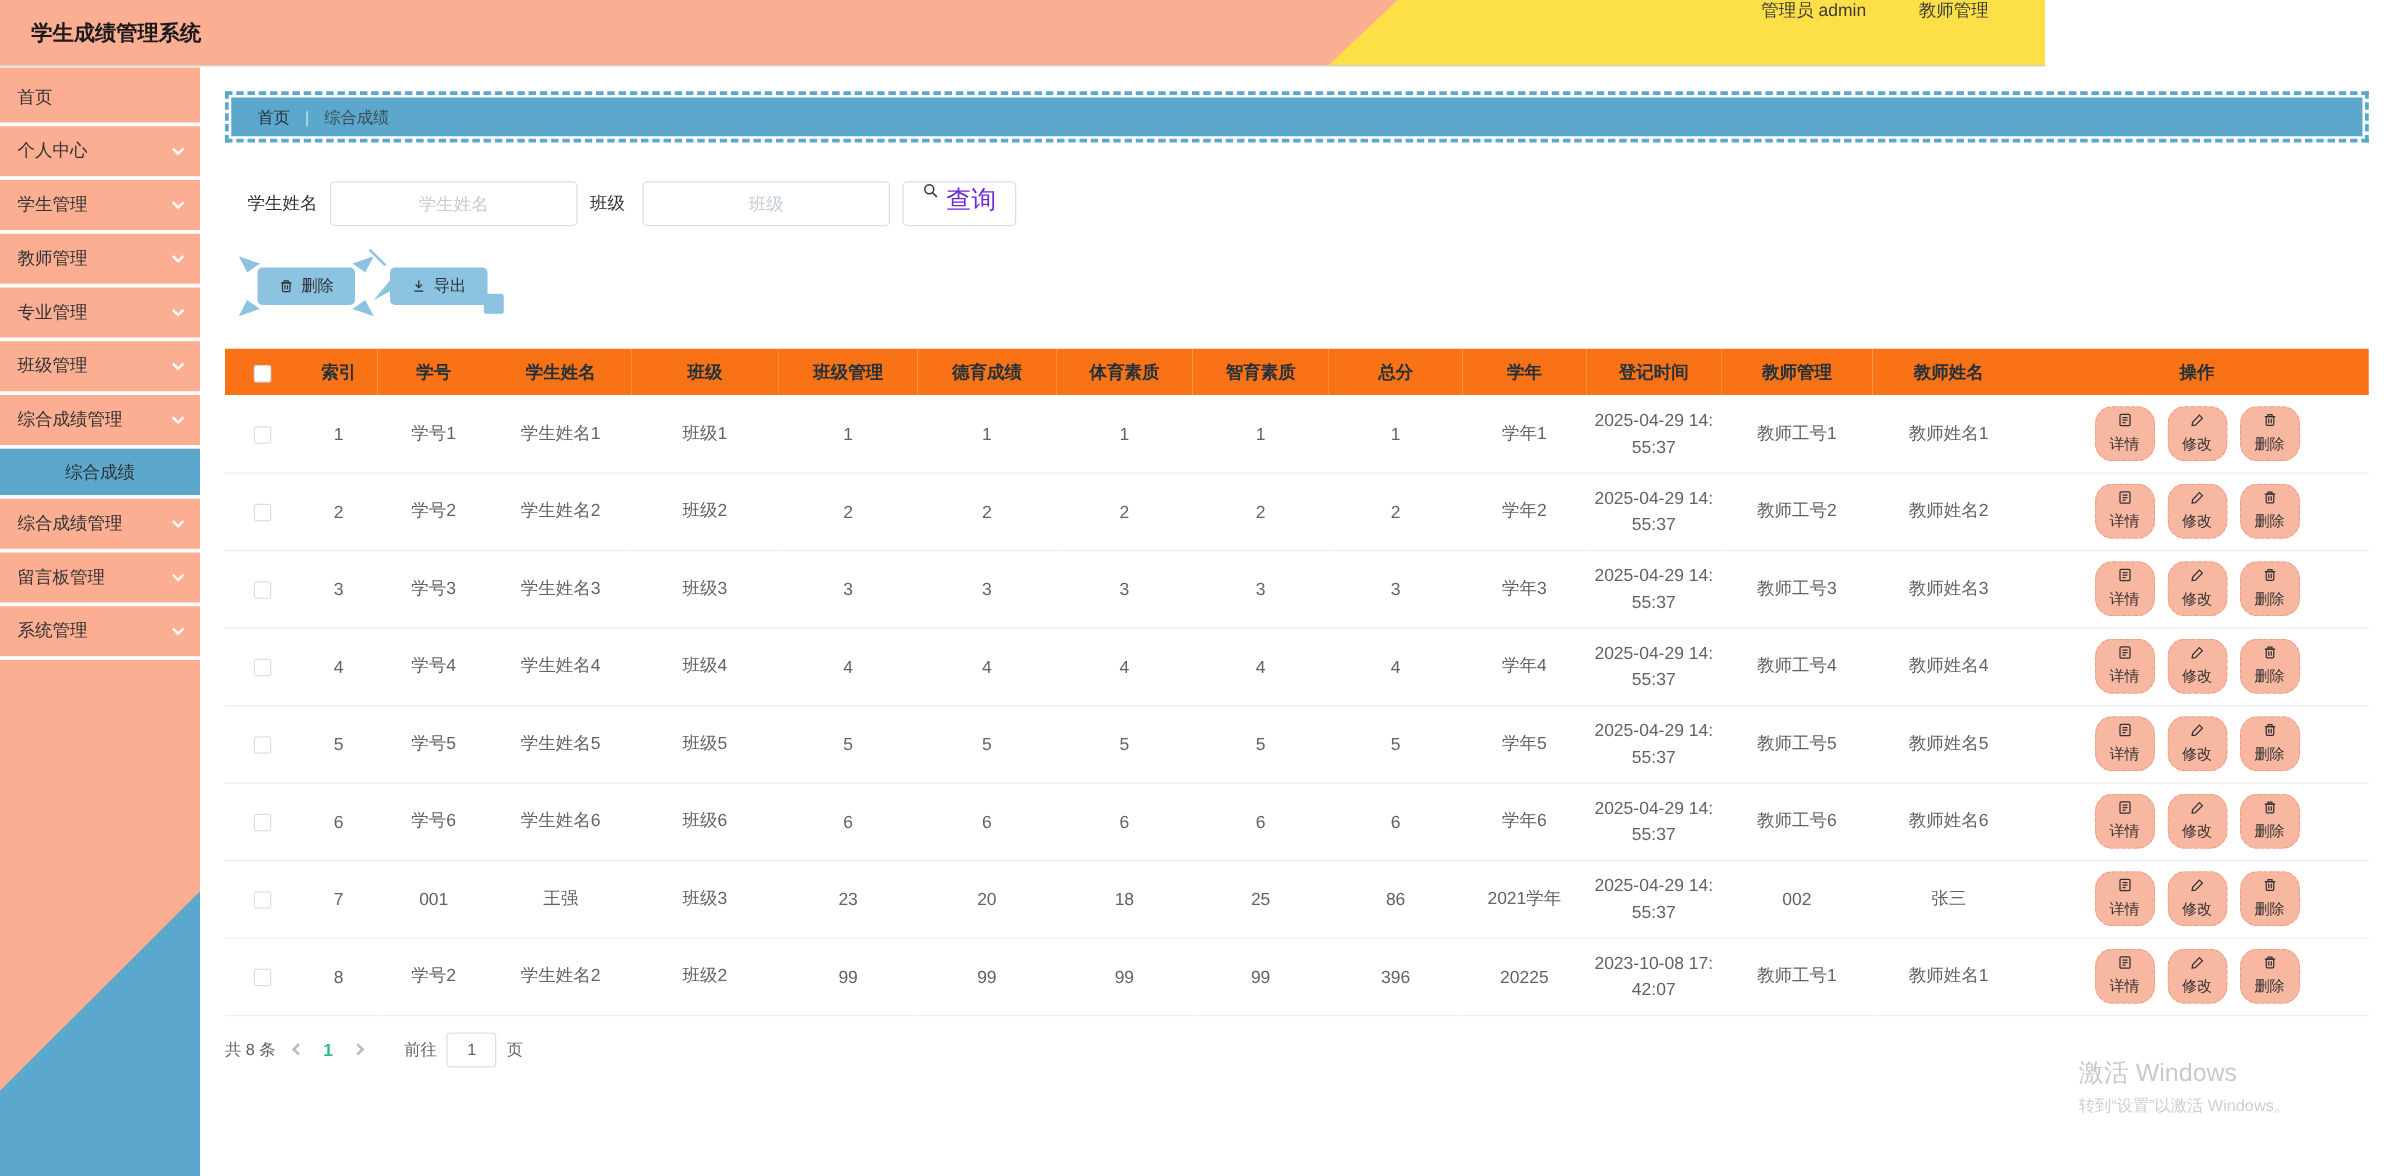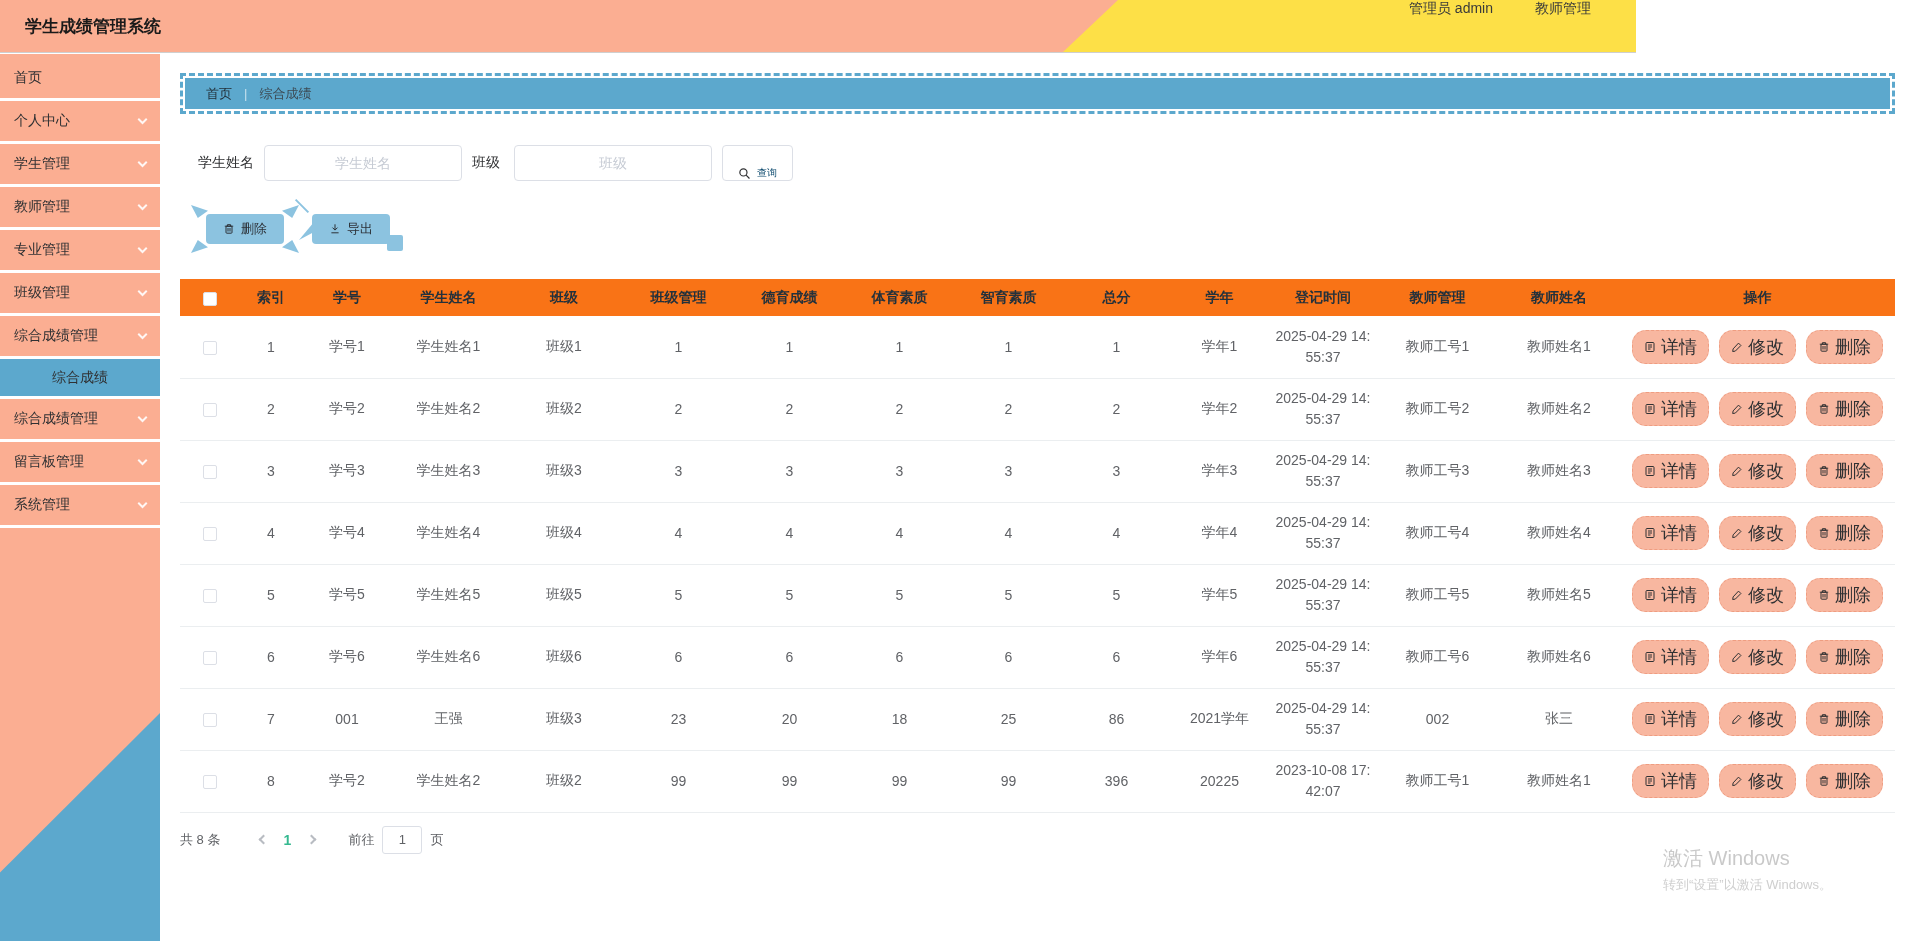--- a/index.html
+++ b/index.html
@@ -43,8 +43,8 @@
   .lb2 { margin-left:10px; }
   .in2 { margin-left:14px; }
   .query-btn { margin-left:10px; height:36px; padding:0 15px; background:#fff;
-    border:1px solid #dcdfe6; border-radius:4px; font-size:10px; color:#0c4a6e;
-    display:inline-flex; align-items:flex-end; gap:6px; cursor:pointer; }
+    border:1px solid #dcdfe6; border-radius:4px; font-size:20px; color:#6d28d9;
+    display:inline-flex; align-items:flex-start; gap:6px; cursor:pointer; }
 
   .toolbar { margin-top:33px; padding-left:46px; display:flex; align-items:center; gap:28px; }
   .tool-wrap { position:relative; }

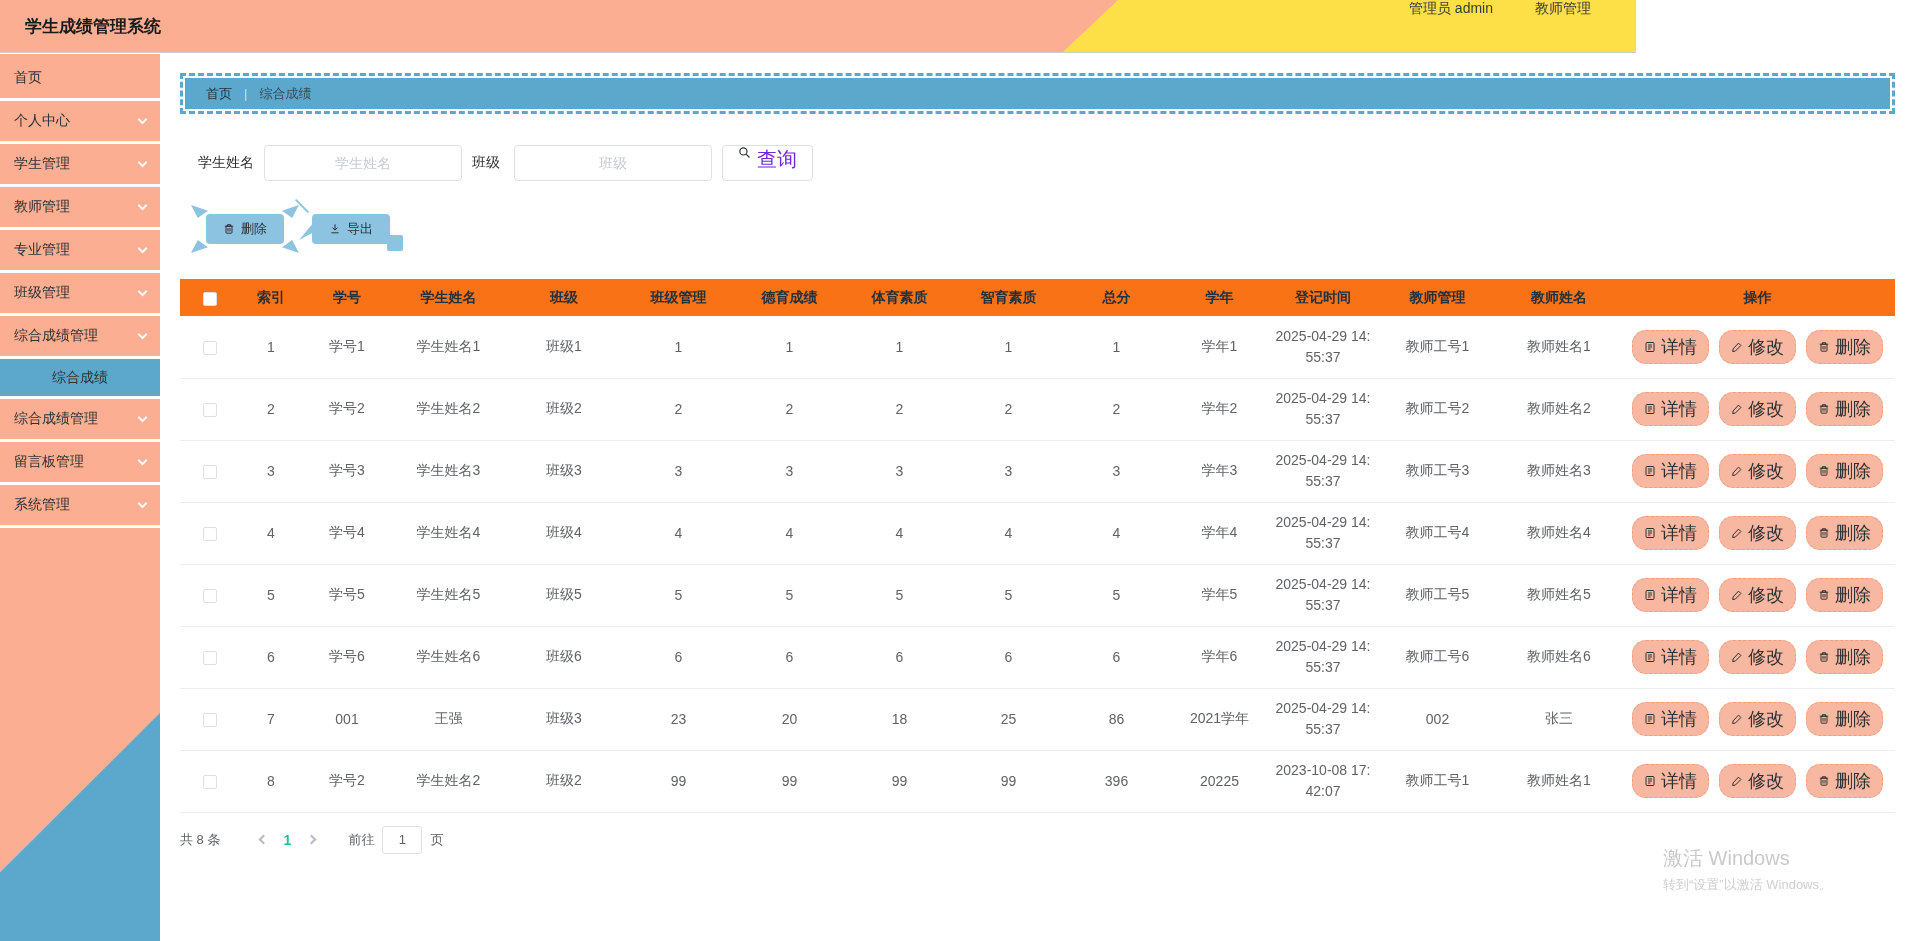--- a/index.html
+++ b/index.html
@@ -69,8 +69,8 @@
   .cbx { width:14px; height:14px; border:1px solid #dcdfe6; border-radius:2px; background:#fff;
     display:inline-block; vertical-align:middle; cursor:pointer; }
   .row-btn { padding:4px 11px; margin:0 5px; background:#f8b7a0; border:1px dashed #ef9d81;
-    border-radius:14px; font-size:18px; color:#303133; display:inline-flex; align-items:center;
-    gap:5px; cursor:pointer; }
+    border-radius:14px; font-size:12px; color:#303133; display:inline-flex; align-items:center;
+    gap:5px; cursor:pointer;flex-direction:column; }
 
   .pagination { margin:13px 25px 0 20px; display:flex; align-items:center; font-size:13px;
     color:#606266; }

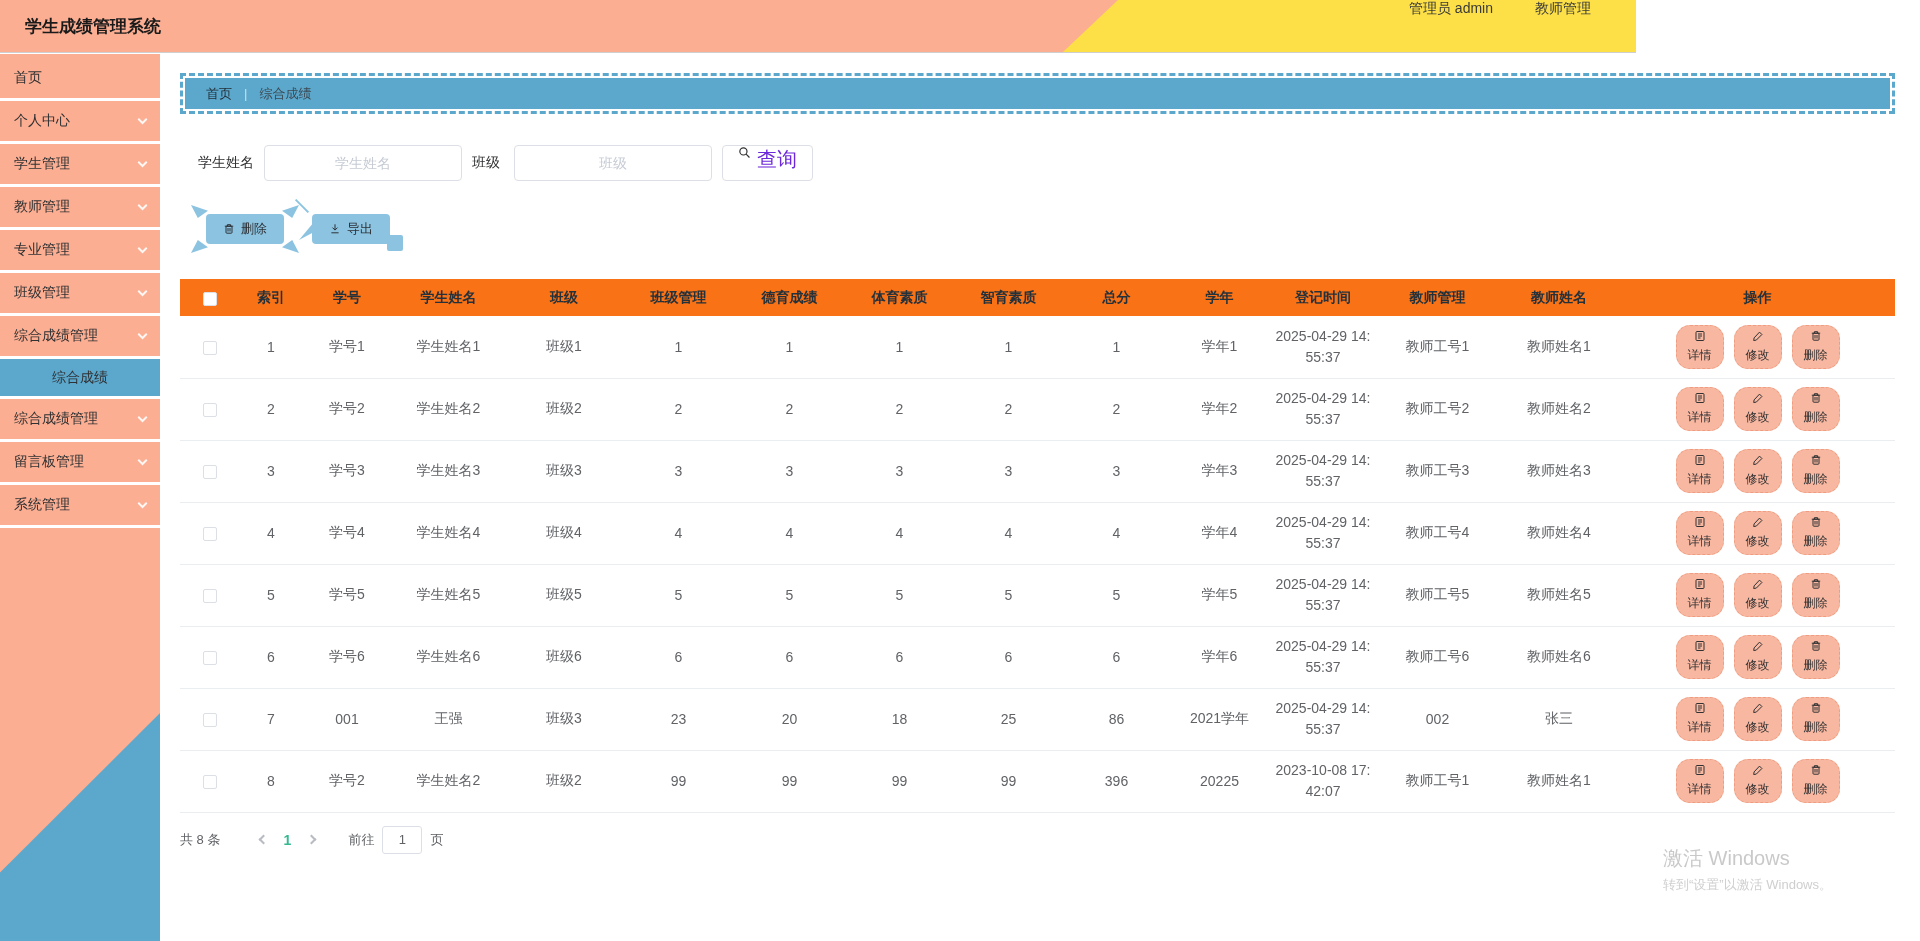--- a/index.html
+++ b/index.html
@@ -74,7 +74,7 @@
 
   .pagination { margin:13px 25px 0 20px; display:flex; align-items:center; font-size:13px;
     color:#606266; }
-  .pg-total { margin-right:32px;text-align:center; }
+  .pg-total { margin-right:7px;text-align:center; }
   .pg-arrow { width:22px; height:22px; display:inline-flex; align-items:center; justify-content:center; cursor:pointer; }
   .pg-chevron { width:7px; height:7px; border-left:2px solid #b8bcc2; border-bottom:2px solid #b8bcc2; }
   .pg-prev .pg-chevron { transform:rotate(45deg); }

